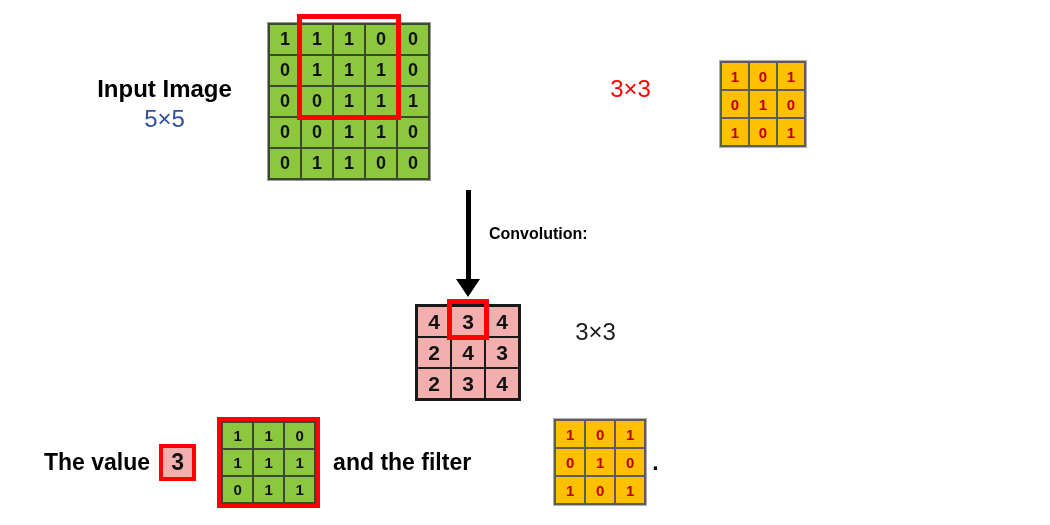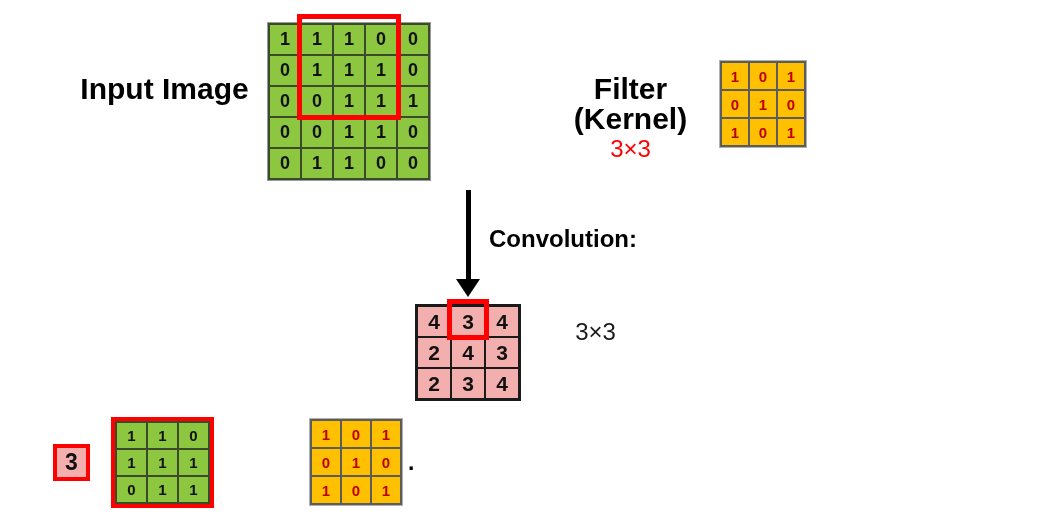--- a/index.html
+++ b/index.html
@@ -14,7 +14,7 @@
 
   
   .label-block { text-align: center; }
-  .title { font-weight: bold; font-size: 30px; line-height: 30px; color: #000; }
+  .title { font-weight: bold; font-size: 24px; line-height: 30px; color: #000; }
   .dim { font-size: 24px; line-height: 30px; }
   .dim-blue { color: var(--blue, #30509F); }
   .dim-red { color: var(--highlight-red, #FF0000); }

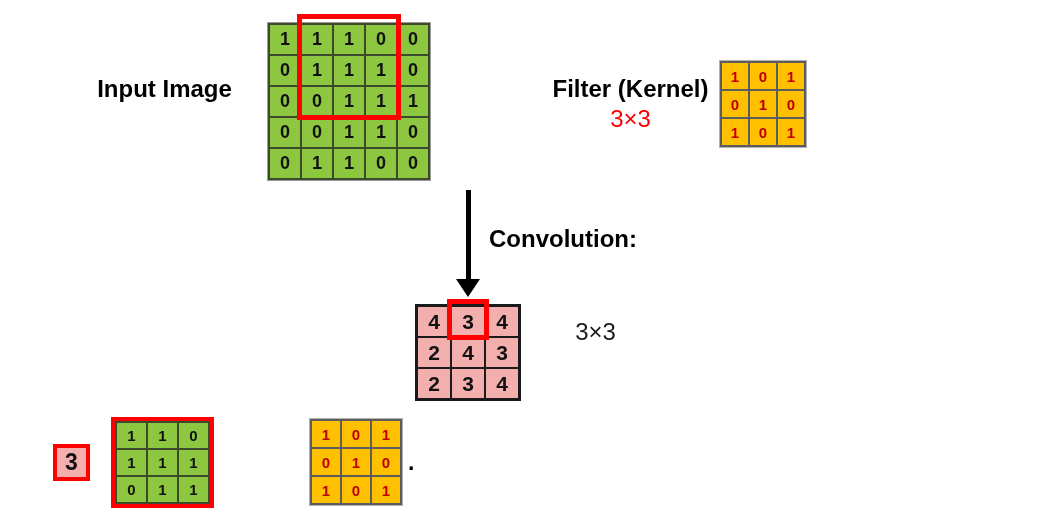--- a/index.html
+++ b/index.html
@@ -118,7 +118,6 @@
 <div class="abs hl-box hl-input"></div>
 
 <div class="abs label-block filter-labels">
-  <div class="title">Filter (Kernel)</div>
   <div class="dim dim-red">3×3</div>
 </div>
 <div class="abs grid grid-orange grid-filter-top">

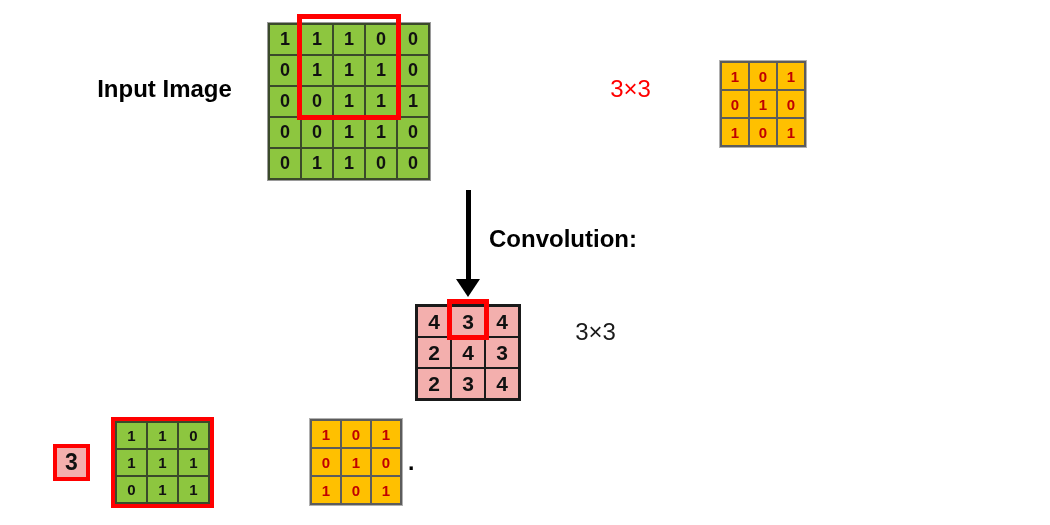--- a/index.html
+++ b/index.html
@@ -87,6 +87,7 @@
 
 <div class="abs label-block input-labels">
   <div class="title">Input Image</div>
+  <div class="dim dim-blue">5×5</div>
 </div>
 <div class="abs grid grid-green grid-input">
     <div class="cell">1</div>

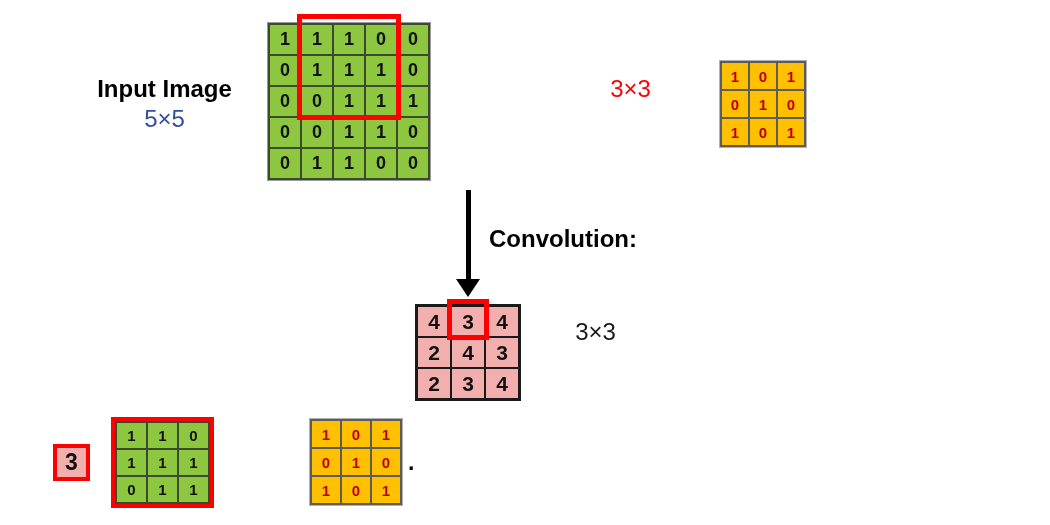--- a/index.html
+++ b/index.html
@@ -54,7 +54,7 @@
     border-left: 12px solid transparent; border-right: 12px solid transparent;
     border-top: 18px solid #000;
   }
-  .conv-label { left: 489px; top: 225px; font-weight: bold; font-size: 24px; color: #000; }
+  .conv-label { left: 489px; top: 225px; font-weight: bold; font-size: 16px; color: #000; }
 
   
   .input-labels { left: 62px; top: 74px; width: 205px; }

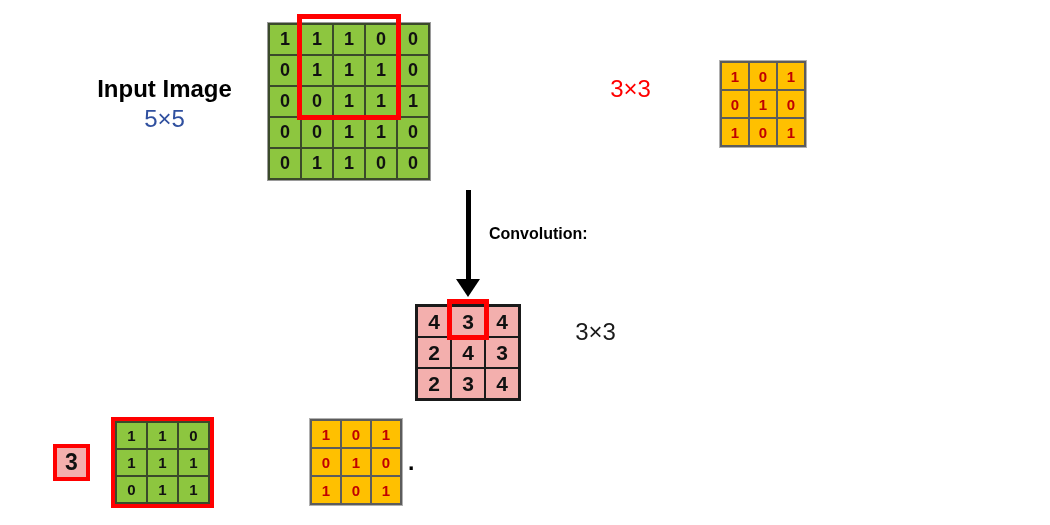--- a/index.html
+++ b/index.html
@@ -154,6 +154,7 @@
 </div>
 
 <div class="abs caption">
+  <span>The value</span>
   <span class="value-box">
       <span>3</span>
     </span>

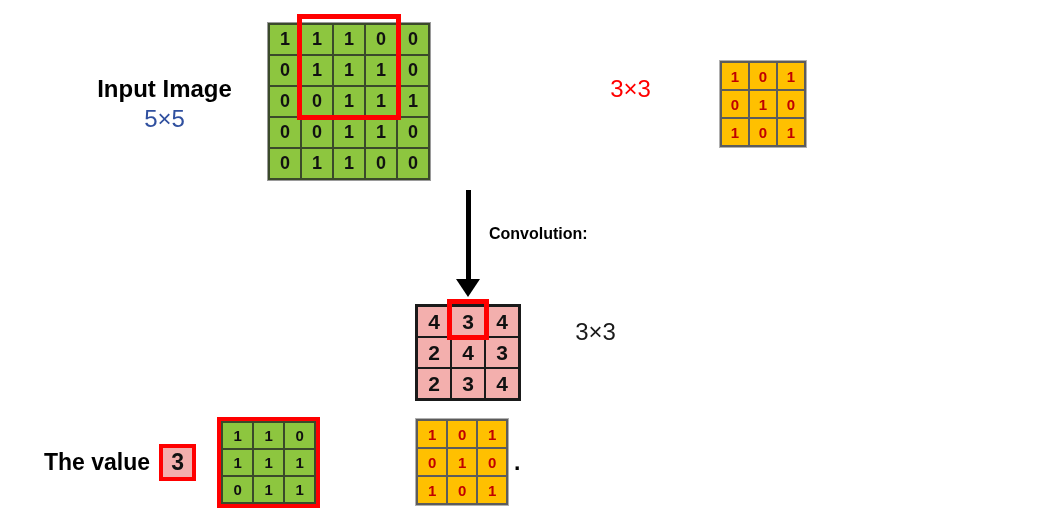--- a/index.html
+++ b/index.html
@@ -171,6 +171,7 @@
         <div class="cell">1</div>
       </span>
   </span>
+  <span>and the filter</span>
   <span class="grid grid-orange grid-filter-bottom">
       <div class="cell">1</div>
       <div class="cell">0</div>

